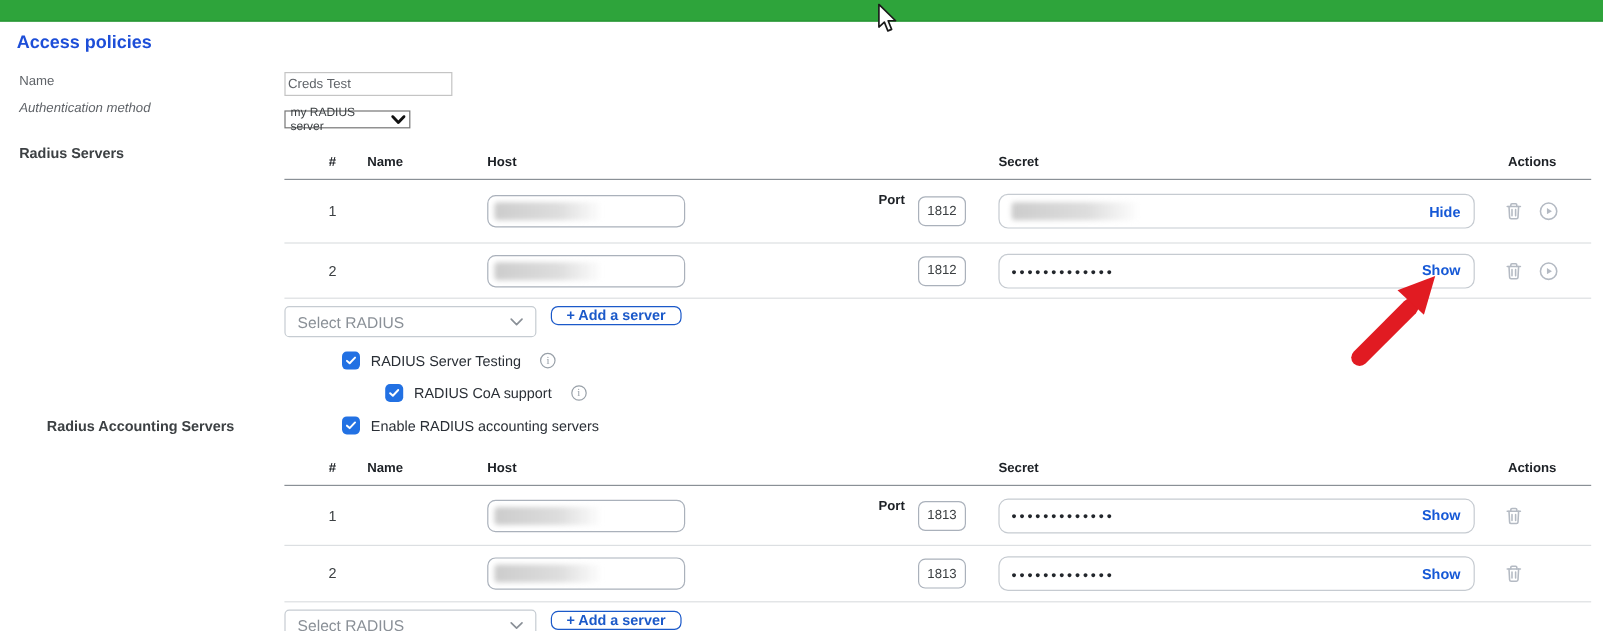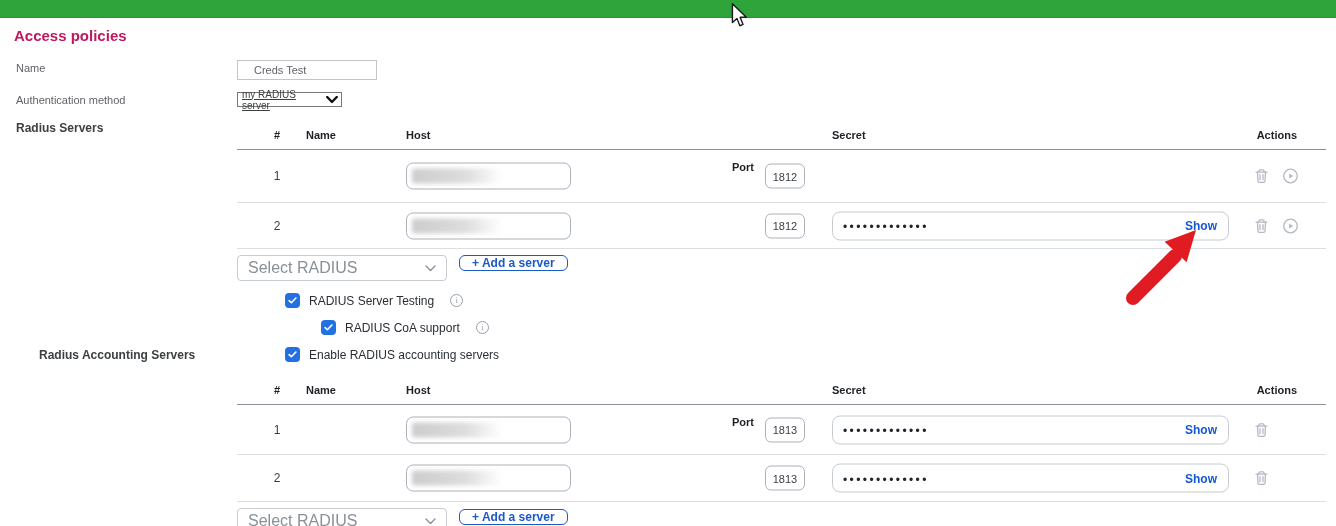--- a/index.html
+++ b/index.html
@@ -11,7 +11,7 @@
   .topbar { left:0; top:0; width:1336px; height:18px; background:#2ea43b; border-bottom:1px solid #279334; }
 
   
-  .page-title { left:14px; top:27px; font-size:15px; font-weight:700; color:#be185d; }
+  .page-title { left:14px; top:27px; font-size:15px; font-weight:700; color:#1d4ed8; }
   .field-label { left:16px; font-size:11px; color:#5f6368; }
   .section-label { left:16px; font-size:12px; font-weight:600; color:#3c4043; }
 

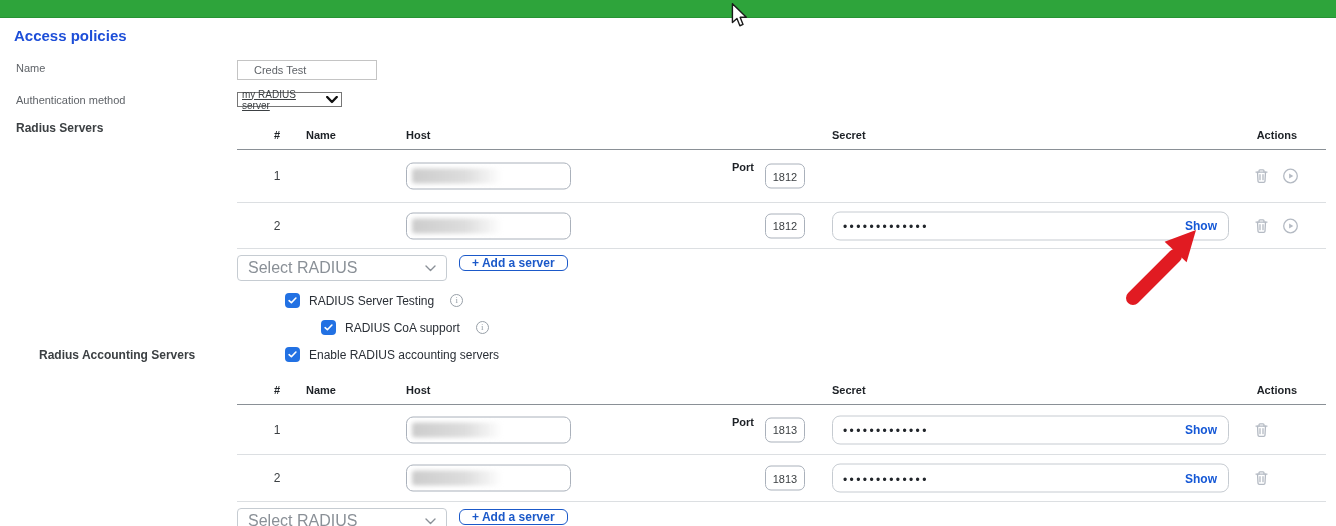--- a/index.html
+++ b/index.html
@@ -16,7 +16,7 @@
   .section-label { left:16px; font-size:12px; font-weight:600; color:#3c4043; }
 
   .name-input { left:237px; top:60px; width:140px; height:20px; border:1px solid #c4c4c4;
-                background:#fff; font-size:11px; color:#5f6368; padding:0 16px;
+                background:#fff; font-size:11px; color:#5f6368; padding:0 2px;
                 font-family:"Liberation Sans", sans-serif; }
   .auth-select { left:237px; top:92px; width:105px; height:15px; border:1px solid #767676;
                  background:#fff; display:flex; align-items:center; justify-content:space-between;

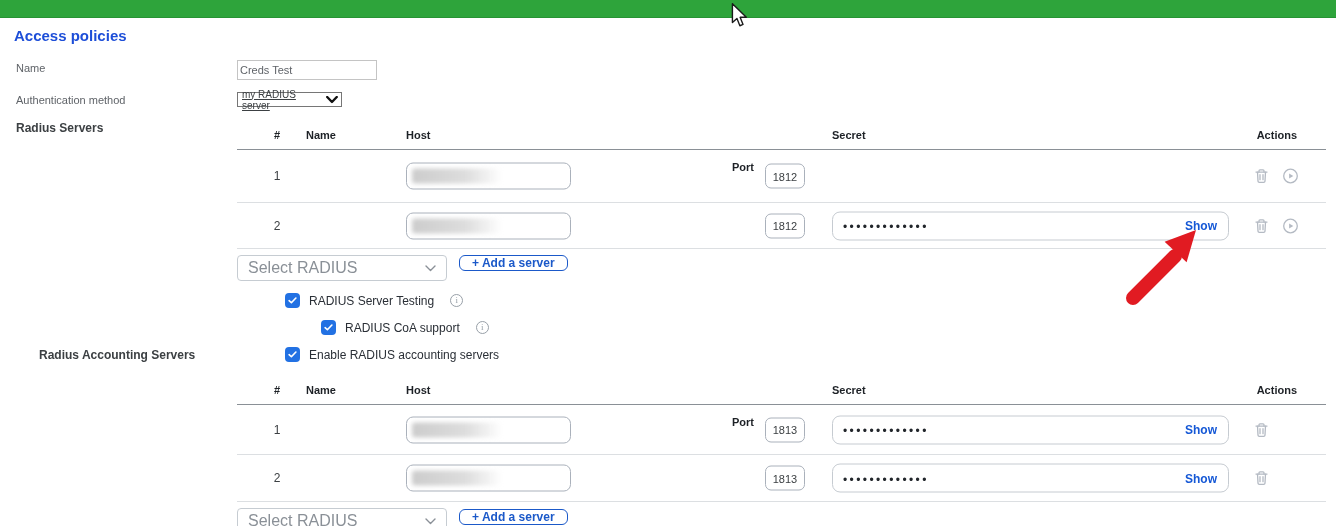--- a/index.html
+++ b/index.html
@@ -85,7 +85,7 @@
 <div class="abs field-label" style="top:62px;">Name</div>
 <input class="abs name-input" type="text" value="Creds Test" style="">
 
-<div class="abs field-label" style="top:94px;">Authentication method</div>
+<div class="abs field-label" style="top:84px;font-style:italic;">Authentication method</div>
 <div class="abs auth-select">
   <span>my RADIUS server</span>
   <svg width="12" height="8" viewBox="0 0 12 8">

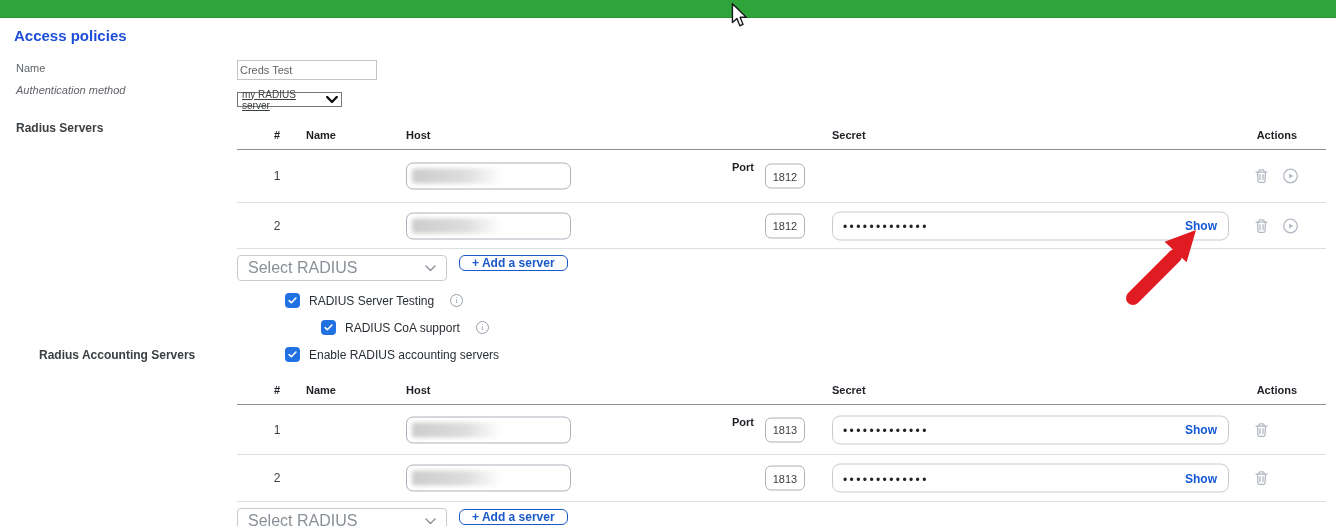--- a/index.html
+++ b/index.html
@@ -20,7 +20,7 @@
                 font-family:"Liberation Sans", sans-serif; }
   .auth-select { left:237px; top:92px; width:105px; height:15px; border:1px solid #767676;
                  background:#fff; display:flex; align-items:center; justify-content:space-between;
-                 padding:0 3px 0 4px; font-size:10px; color:#3c4043; cursor:default;text-decoration:underline; }
+                 padding:0 3px 0 4px; font-size:10px; color:#3c4043; cursor:default; }
 
   
   .tbl { left:237px; width:1089px; }

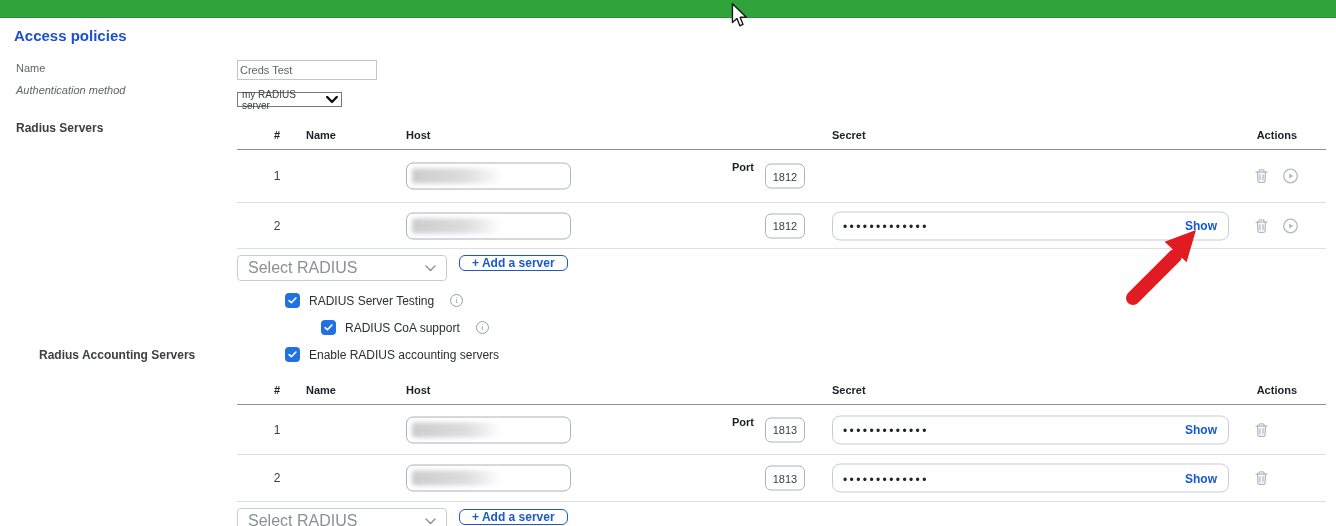--- a/index.html
+++ b/index.html
@@ -111,6 +111,10 @@
       <div class="blur-blob blob-host"></div>
     </div>
     <div class="cell port-input">1812</div>
+    <div class="cell secret-input">
+      <div class="blur-blob blob-secret"></div>
+      <span class="toggle-link">Hide</span>
+    </div>
     <svg class="cell icon-btn a-trash" viewBox="0 0 17 17">
       <g fill="none" stroke="#b4bac3" stroke-width="1.3" stroke-linecap="round" stroke-linejoin="round">
         <path d="M3 4.6h11"></path>

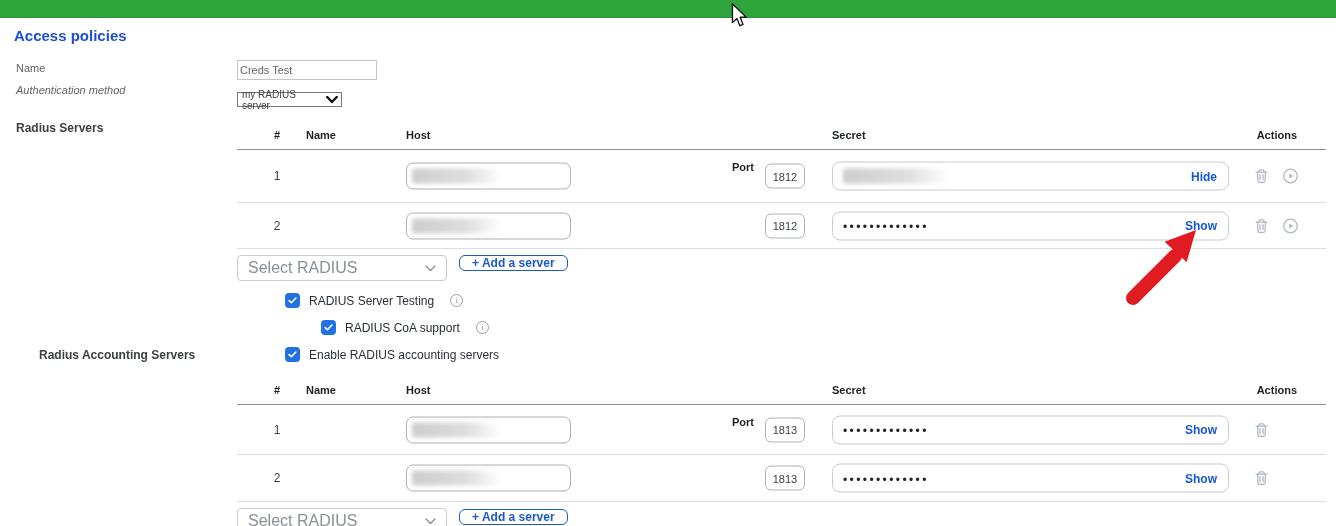--- a/index.html
+++ b/index.html
@@ -56,7 +56,7 @@
   
   .radius-select { width:210px; height:26px; border:1px solid #c6ccd2; border-radius:4px; background:#fff;
                    display:flex; align-items:center; justify-content:space-between; padding:0 10px;
-                   font-size:16px; color:#8a9097; cursor:pointer; }
+                   font-size:13px; color:#8a9097; cursor:pointer; }
   .add-btn { height:16px; border:1.5px solid #1b59c9; border-radius:6px; background:#fff;
              color:#1b59c9; font-size:12px; font-weight:700; padding:0 12px;
              display:flex; align-items:center; cursor:pointer;

